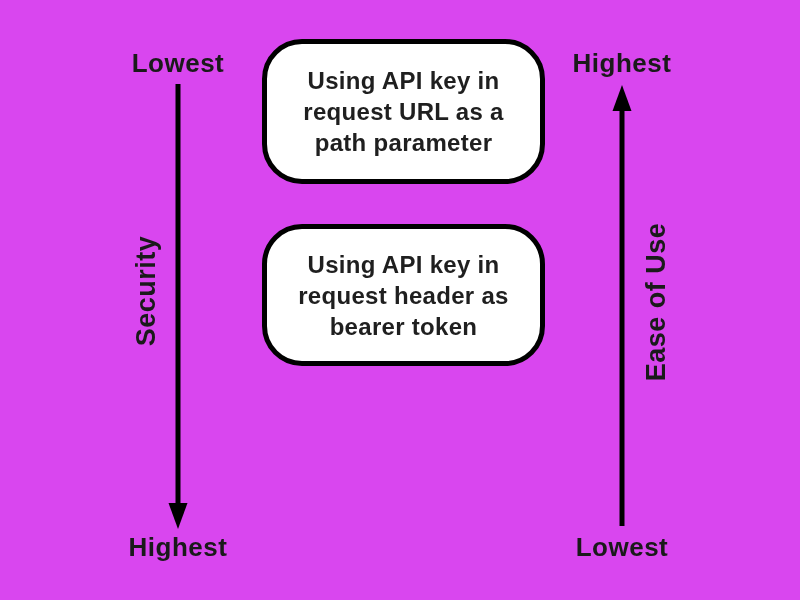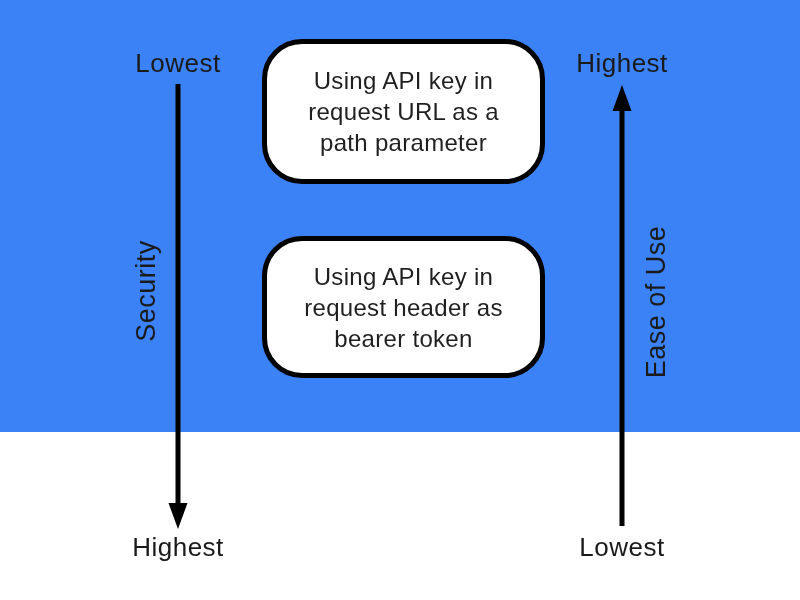--- a/index.html
+++ b/index.html
@@ -12,8 +12,9 @@
   .canvas {
     position: relative;
     width: 800px;
-    height: 432px;
-    background: #3b82f6;
+    height: 600px;
+    background: #d946ef;
+    font-weight: bold;
   }
   .axis-end-label {
     position: absolute;

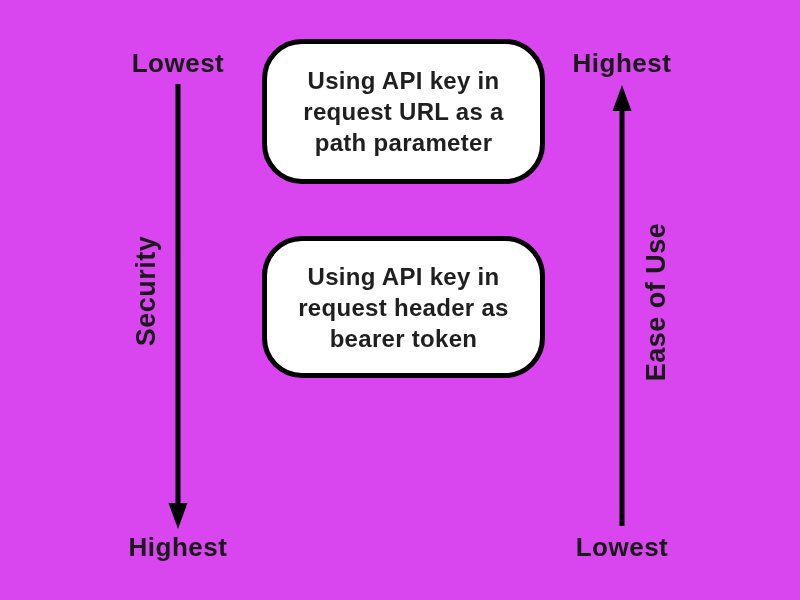--- a/index.html
+++ b/index.html
@@ -56,7 +56,7 @@
     letter-spacing: 0.3px;
   }
   .box-1 { top: 39px;  height: 145px; }
-  .box-2 { top: 236px; height: 142px; }
+  .box-2 { top: 224px; height: 142px; }
   .box-3 { top: 408px; height: 145px; }
 </style>
 </head>

